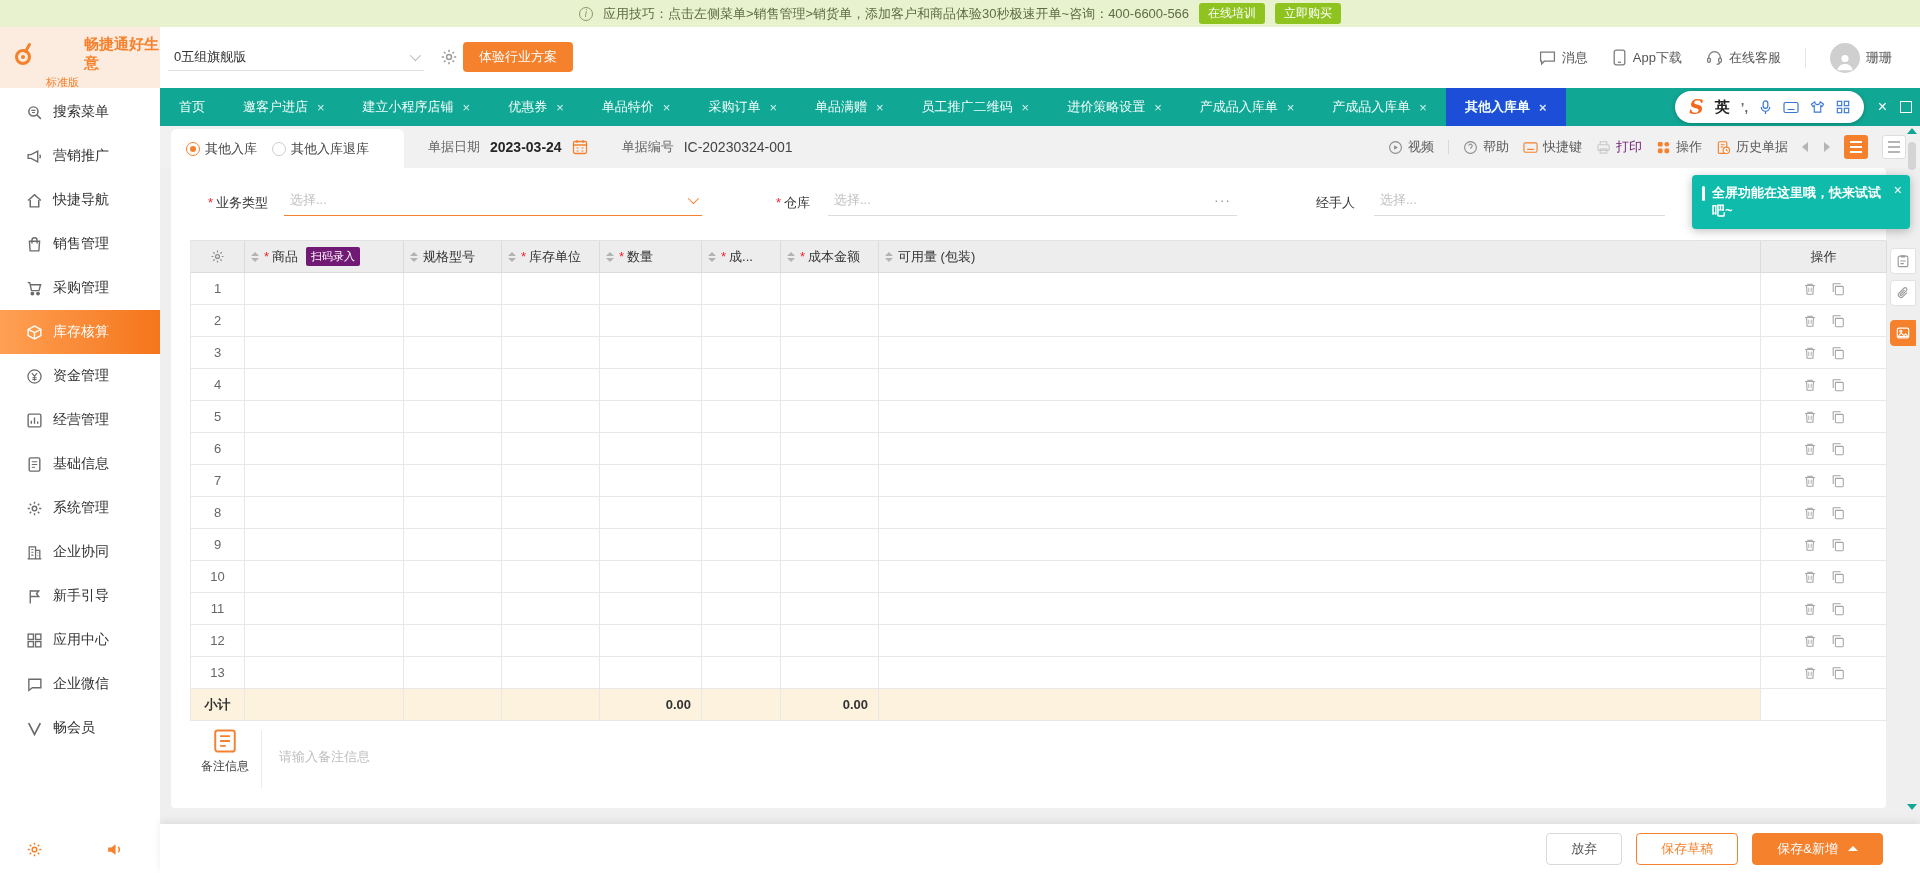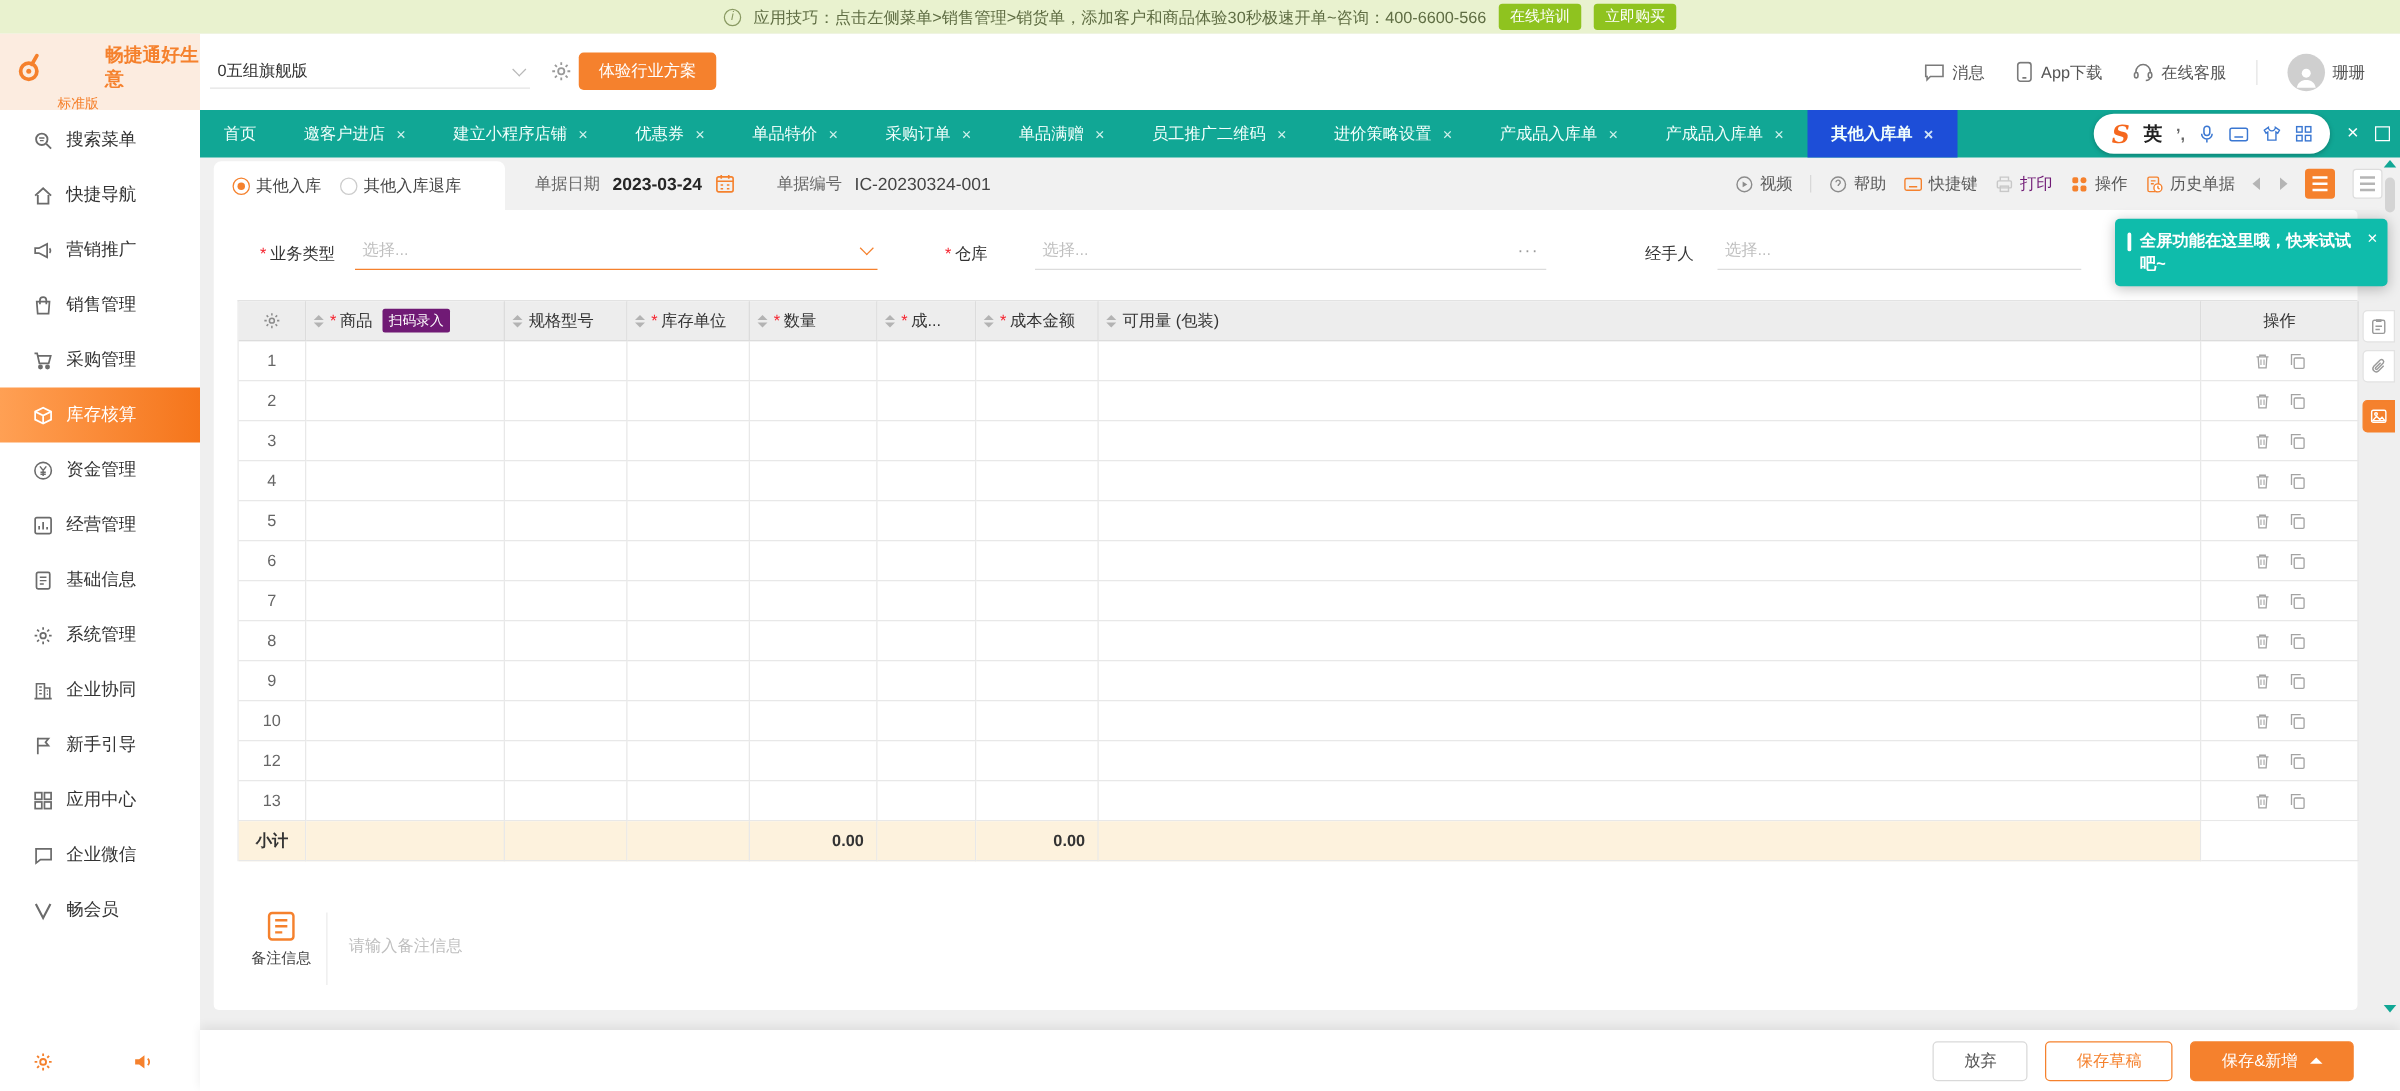--- a/index.html
+++ b/index.html
@@ -241,21 +241,21 @@
       </div>
       <div class="nav-item">
         <span class="ni-icon">
+          <svg viewBox="0 0 16 16" fill="none" stroke="currentColor" stroke-width="1.3" width="17" height="17">
+            <path d="M2 6.2v3.6h2.8L11 13V3L4.8 6.2z"></path>
+            <path d="M12.8 6.3a2.4 2.4 0 010 3.4"></path>
+          </svg>
+        </span>
+        <span>营销推广</span>
+      </div>
+      <div class="nav-item">
+        <span class="ni-icon">
           <svg viewBox="0 0 16 16" fill="none" stroke="currentColor" stroke-width="1.4" width="17" height="17">
             <path d="M2 8l6-5.5L14 8"></path>
             <path d="M4 7.5V14h8V7.5"></path>
           </svg>
         </span>
         <span>快捷导航</span>
-      </div>
-      <div class="nav-item">
-        <span class="ni-icon">
-          <svg viewBox="0 0 16 16" fill="none" stroke="currentColor" stroke-width="1.3" width="17" height="17">
-            <path d="M2 6.2v3.6h2.8L11 13V3L4.8 6.2z"></path>
-            <path d="M12.8 6.3a2.4 2.4 0 010 3.4"></path>
-          </svg>
-        </span>
-        <span>营销推广</span>
       </div>
       <div class="nav-item">
         <span class="ni-icon">

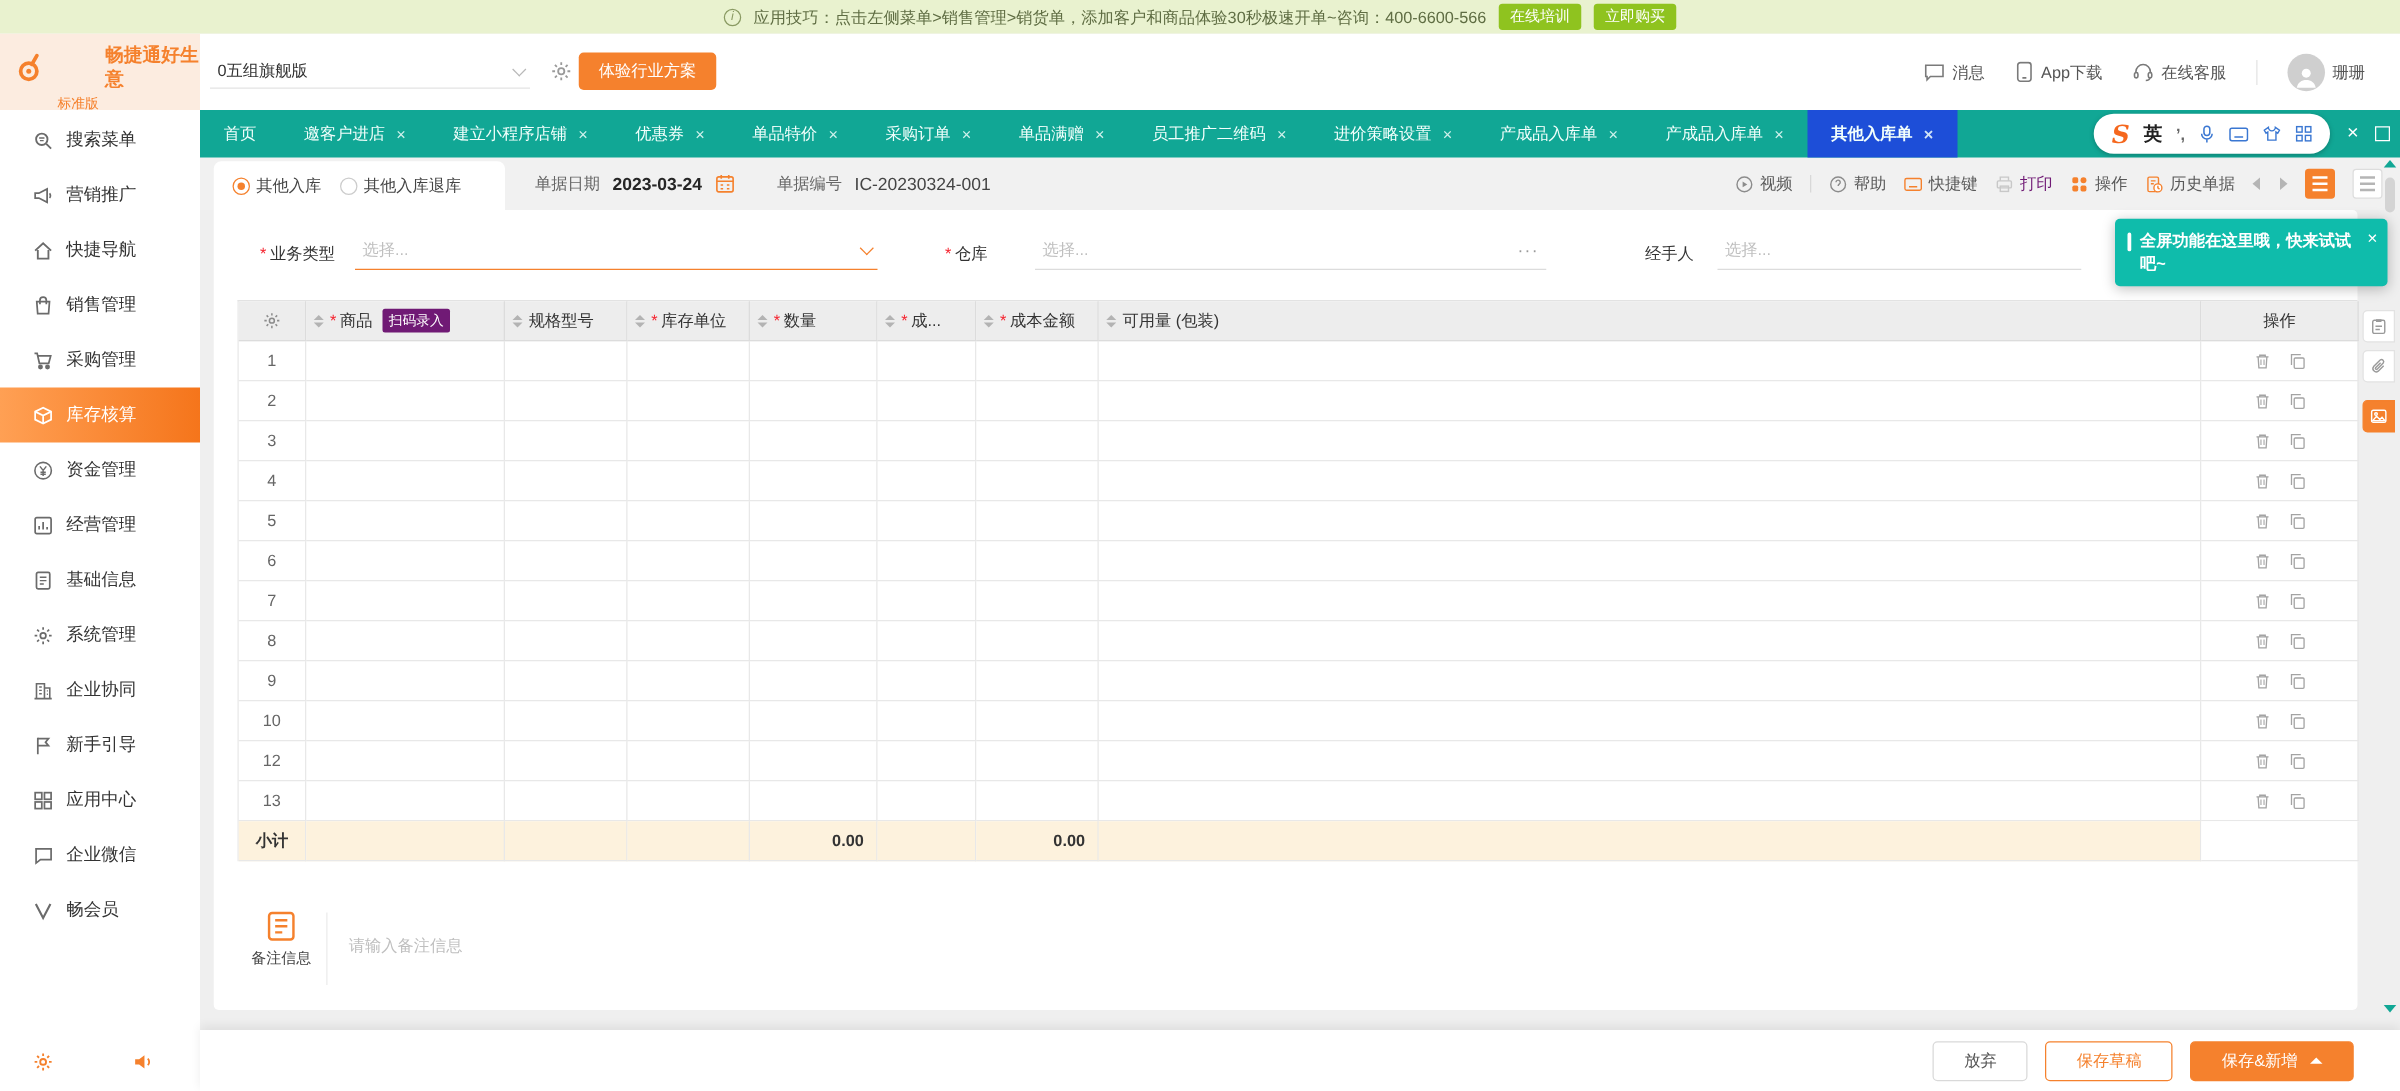--- a/index.html
+++ b/index.html
@@ -571,7 +571,7 @@
     <span>选择...</span>
     <span class="chev orange"></span>
   </div>
-  <span class="f-label" style="left:585px"><span class="req">*</span><span>仓库</span></span>
+  <span class="f-label" style="left:605px"><span class="req">*</span><span>仓库</span></span>
   <div class="f-input" style="left:657px;width:409px">
     <span>选择...</span>
     <span class="dots">···</span>

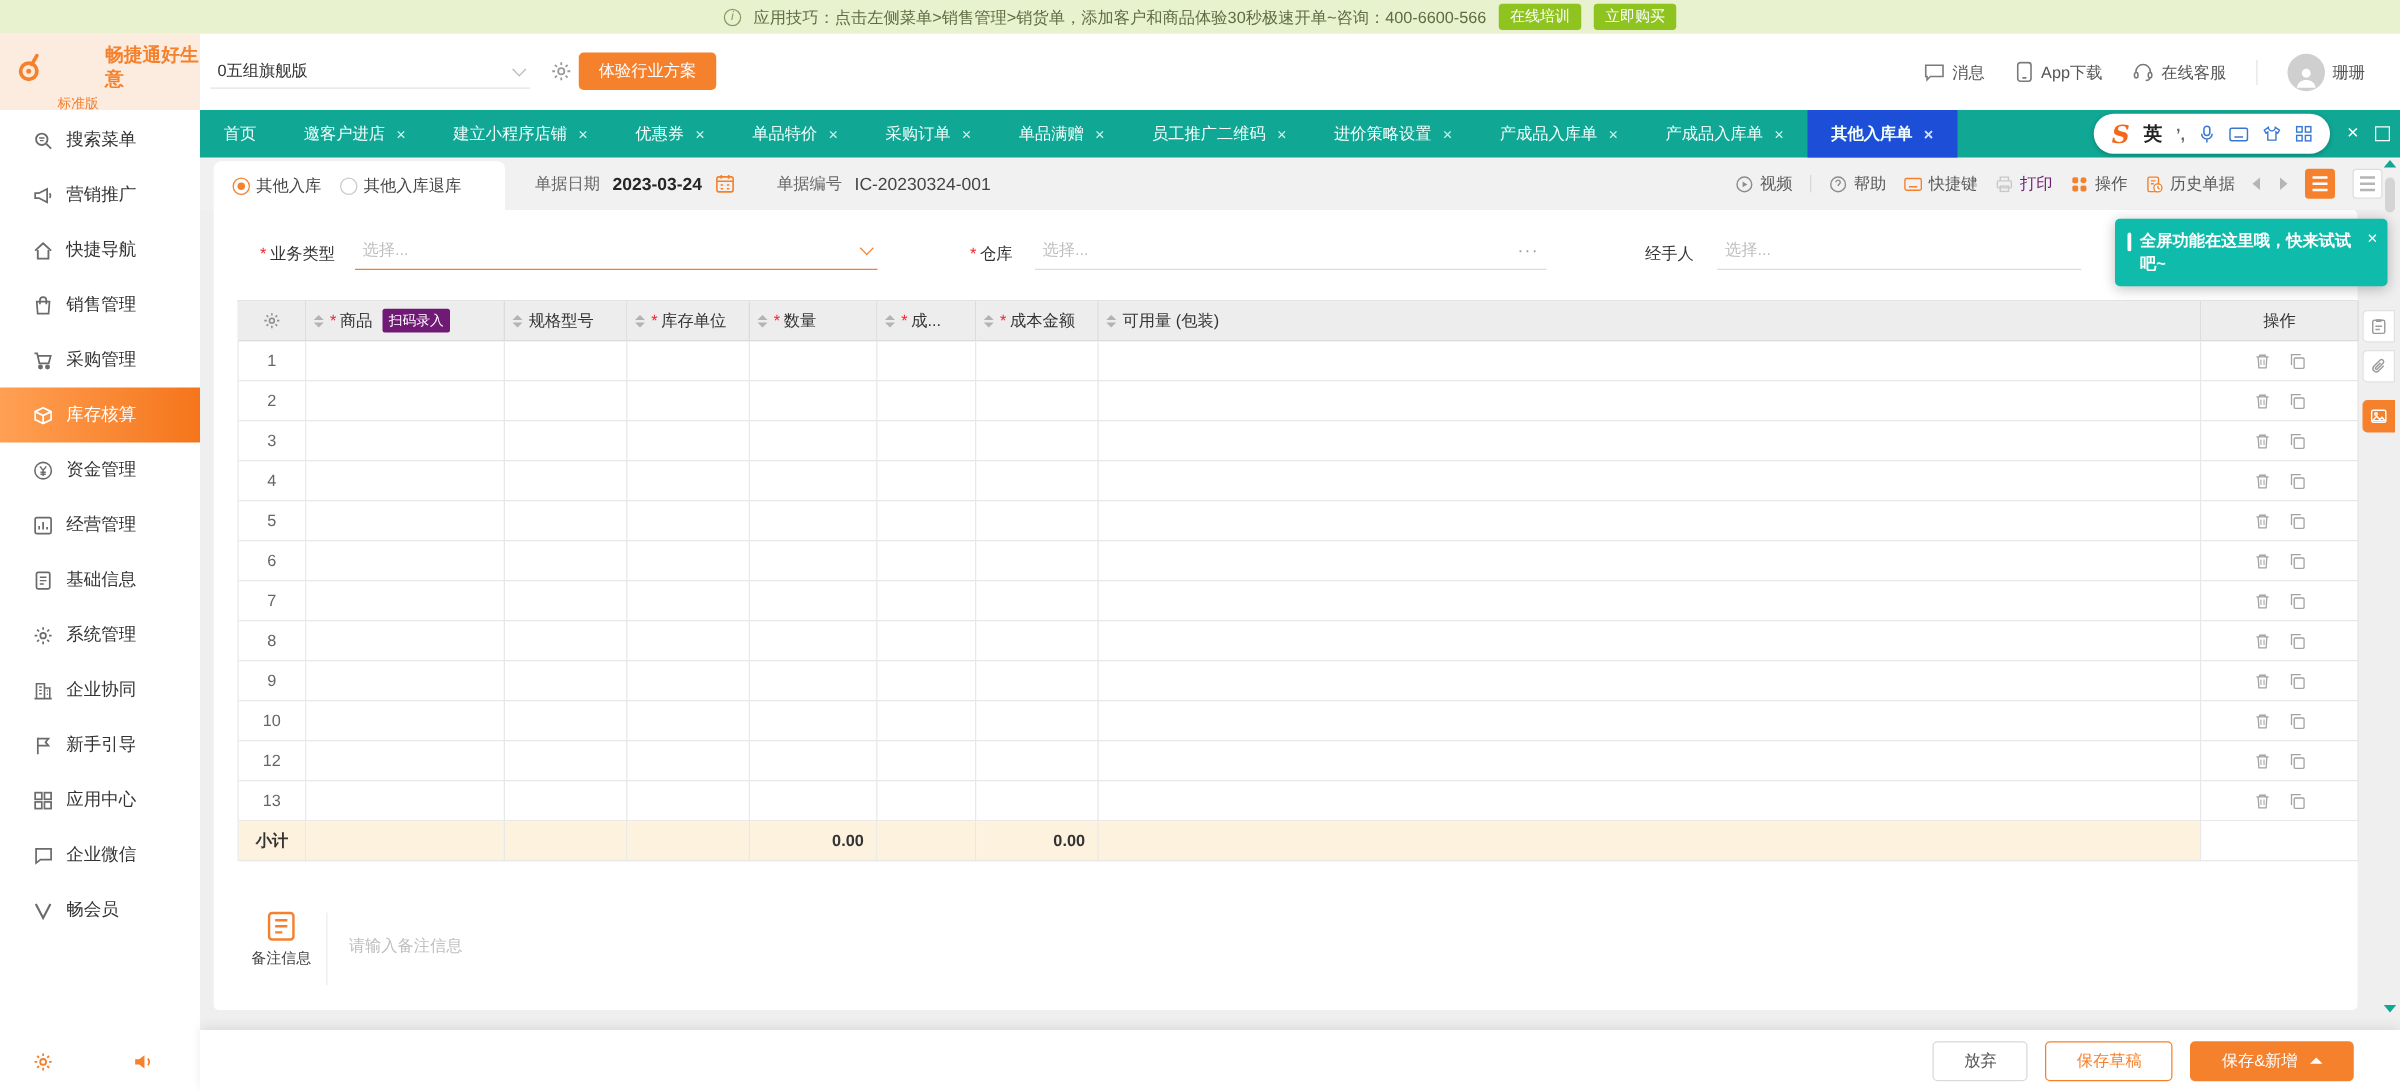--- a/index.html
+++ b/index.html
@@ -892,6 +892,30 @@
         </div>
       </div>
       <div class="g-row">
+        <div class="g-cell center row-num">11</div>
+        <div class="g-cell"></div>
+        <div class="g-cell"></div>
+        <div class="g-cell"></div>
+        <div class="g-cell"></div>
+        <div class="g-cell"></div>
+        <div class="g-cell"></div>
+        <div class="g-cell"></div>
+        <div class="g-cell center row-act">
+          <span>
+            <svg viewBox="0 0 16 16" fill="none" stroke="currentColor" stroke-width="1.2" width="14" height="14">
+              <path d="M2.5 4h11M5.5 4V2.5h5V4M4 4l.7 10h6.6L12 4"></path>
+              <path d="M6.6 6.5v5M9.4 6.5v5" stroke-width="1"></path>
+            </svg>
+          </span>
+          <span>
+            <svg viewBox="0 0 16 16" fill="none" stroke="currentColor" stroke-width="1.2" width="14" height="14">
+              <rect x="5" y="5" width="9" height="9.5" rx="1"></rect>
+              <path d="M11 2H2.5v9.5"></path>
+            </svg>
+          </span>
+        </div>
+      </div>
+      <div class="g-row">
         <div class="g-cell center row-num">12</div>
         <div class="g-cell"></div>
         <div class="g-cell"></div>

